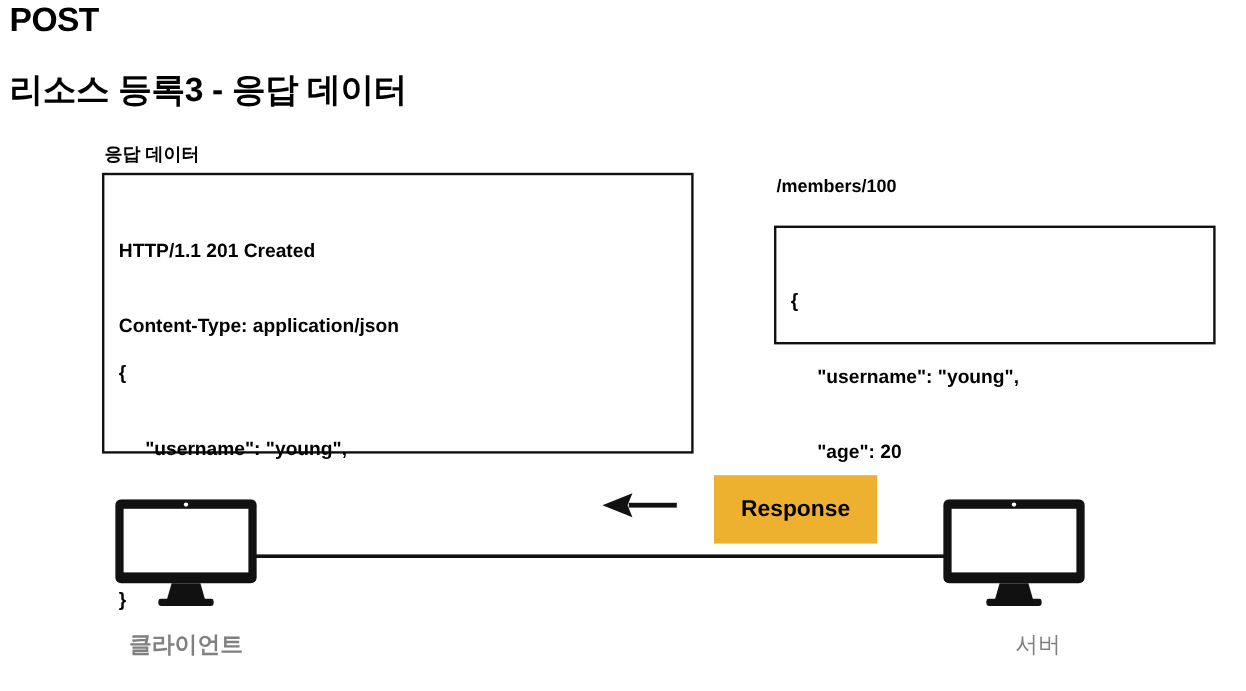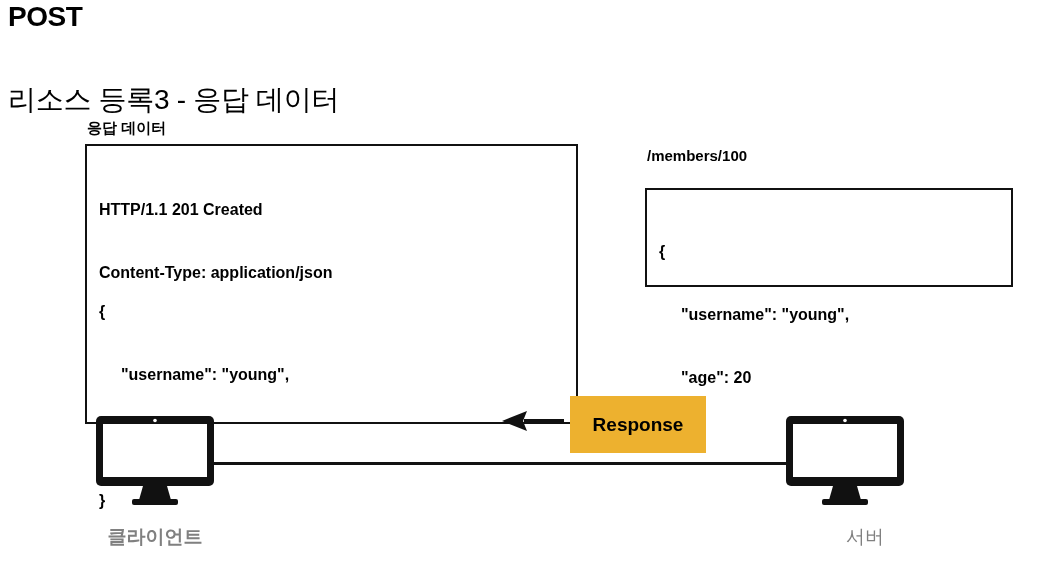--- a/index.html
+++ b/index.html
@@ -33,11 +33,10 @@
     left: 8px;
     top: 58px;
     font-size: 28px;
-    font-weight: normal;
+    font-weight: bold;
     letter-spacing: -0.3px;
     line-height: 1.2;
     white-space: nowrap;
-    margin-top: 25px;
   }
 
   

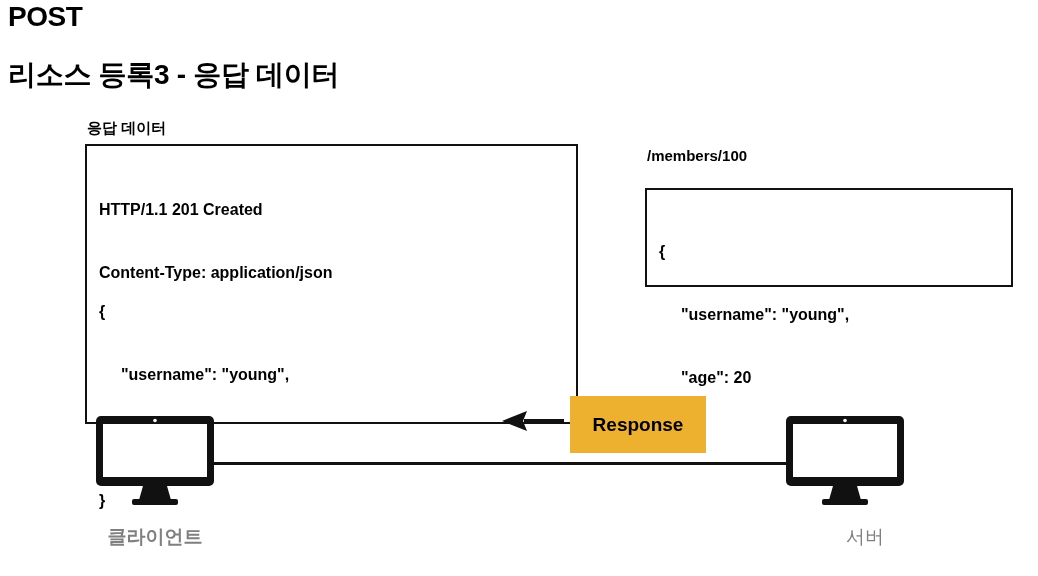--- a/index.html
+++ b/index.html
@@ -60,7 +60,7 @@
     left: 85px;
     top: 144px;
     width: 493px;
-    height: 280px;
+    height: 234px;
   }
   .box-resource {
     left: 645px;

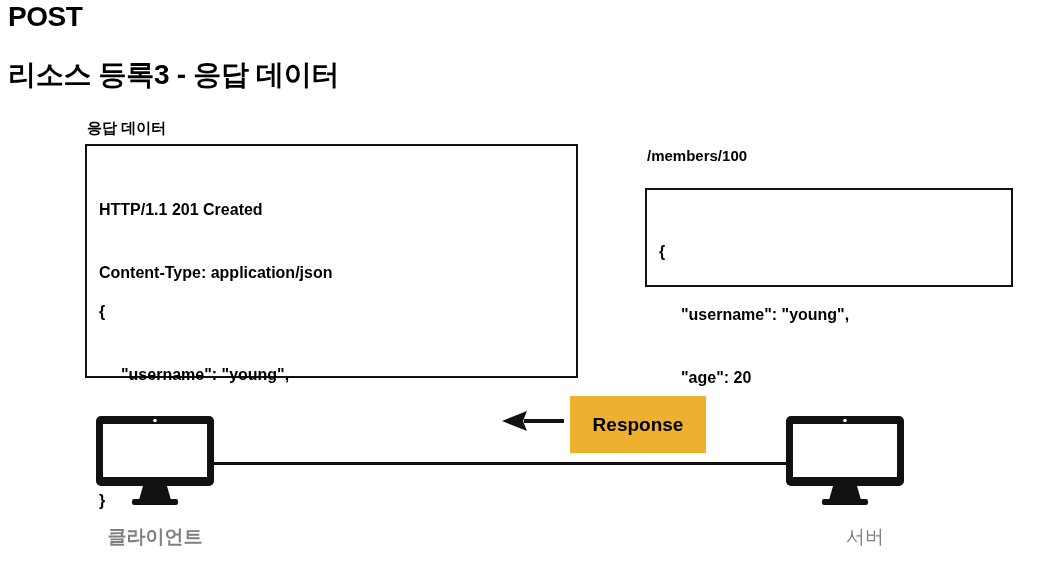--- a/index.html
+++ b/index.html
@@ -186,7 +186,7 @@
   </svg>
 </div>
 
-<div class="chip" style="background: rgb(237, 177, 47);">
+<div class="chip" style="background: rgb(237, 177, 47); margin-left: 25px;">
   <span>Response</span>
 </div>
 

